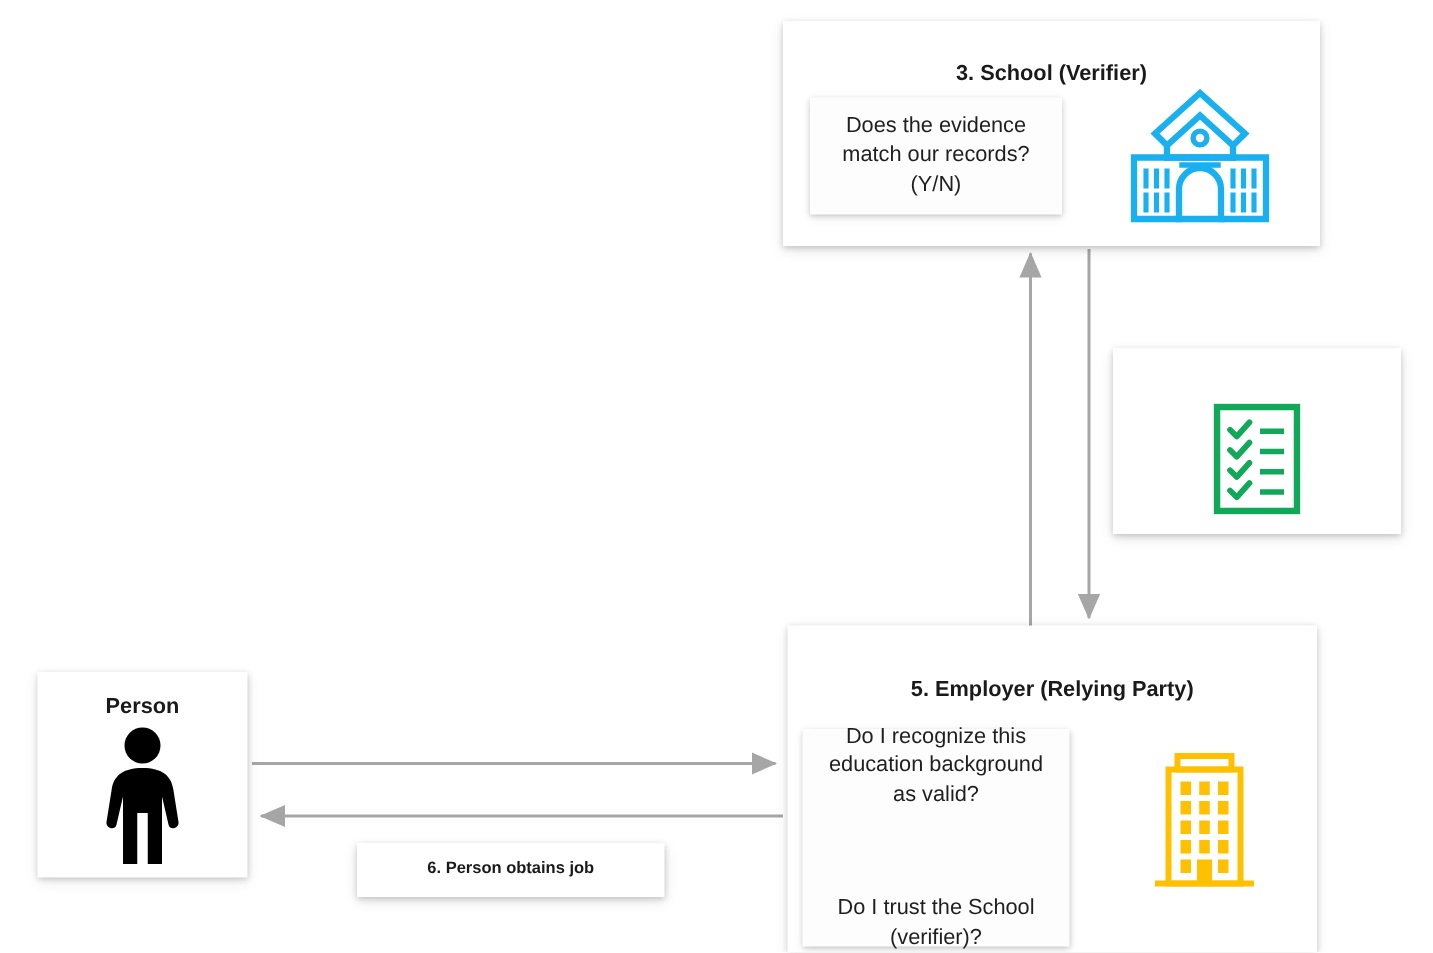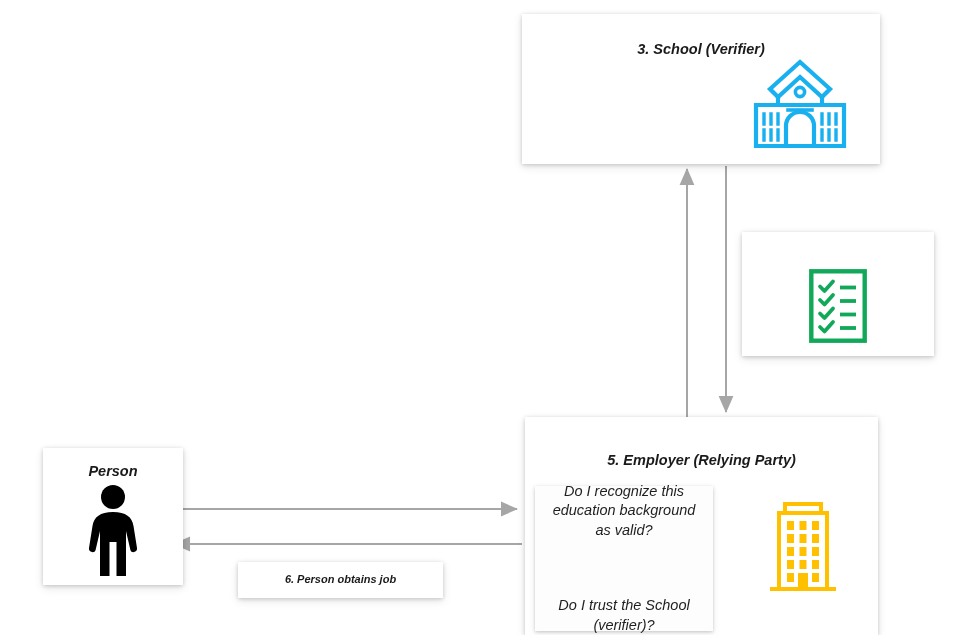--- a/index.html
+++ b/index.html
@@ -26,7 +26,6 @@
     background: #ffffff;
     box-shadow: 0 1px 4px rgba(0,0,0,0.18), 0 3px 9px rgba(0,0,0,0.10);
     box-sizing: border-box;
-    font-style: italic;
   }
   .card-title {
     text-align: center;

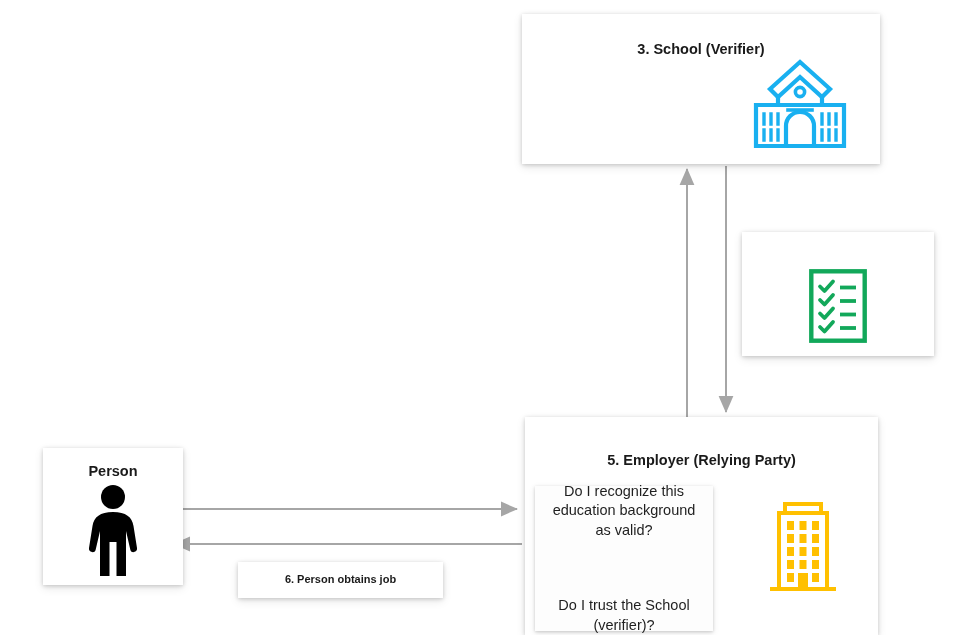--- a/index.html
+++ b/index.html
@@ -140,6 +140,13 @@
   <div class="card" id="school-card">
     <div class="card-title" id="school-title">3. School (Verifier)</div>
 
+    <div class="inner-box" id="school-question">
+      <div class="inner-text">
+        <span>Does the evidence</span><br>
+        <span>match our records?</span><br>
+        <span>(Y/N)</span>
+      </div>
+    </div>
 
     <div class="icon-holder" id="school-icon">
       <svg width="104" height="92" viewBox="0 0 104 92" xmlns="http://www.w3.org/2000/svg" fill="none" stroke="#19b0f0" stroke-width="4.2" stroke-linecap="square" stroke-linejoin="miter">

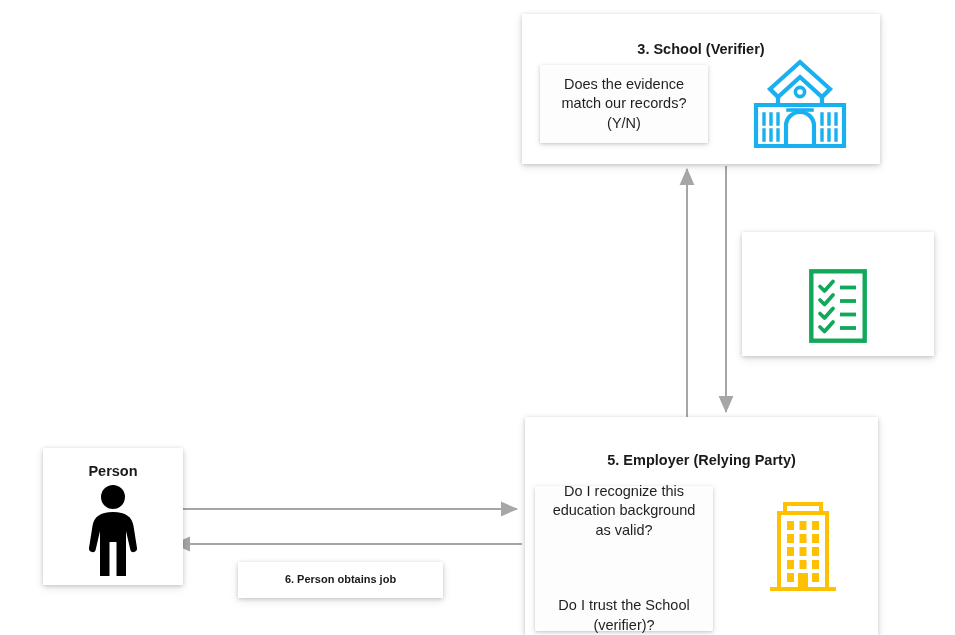--- a/index.html
+++ b/index.html
@@ -83,7 +83,7 @@
   #employer-question{ left: 10px; top: 69px; width: 178px; height: 145px; gap: 40px; }
   #employer-icon   { left: 216px; top: 76px; width: 124px; height: 112px; }
 
-  #person-card   { left: 43px; top: 448px; width: 140px; height: 137px; }
+  #person-card   { left: 25px; top: 448px; width: 140px; height: 137px; }
   #person-title  { position: absolute; left: 0; top: 14px; width: 100%; }
   #person-icon   { left: 38px; top: 34px; width: 64px; height: 96px; }
 

